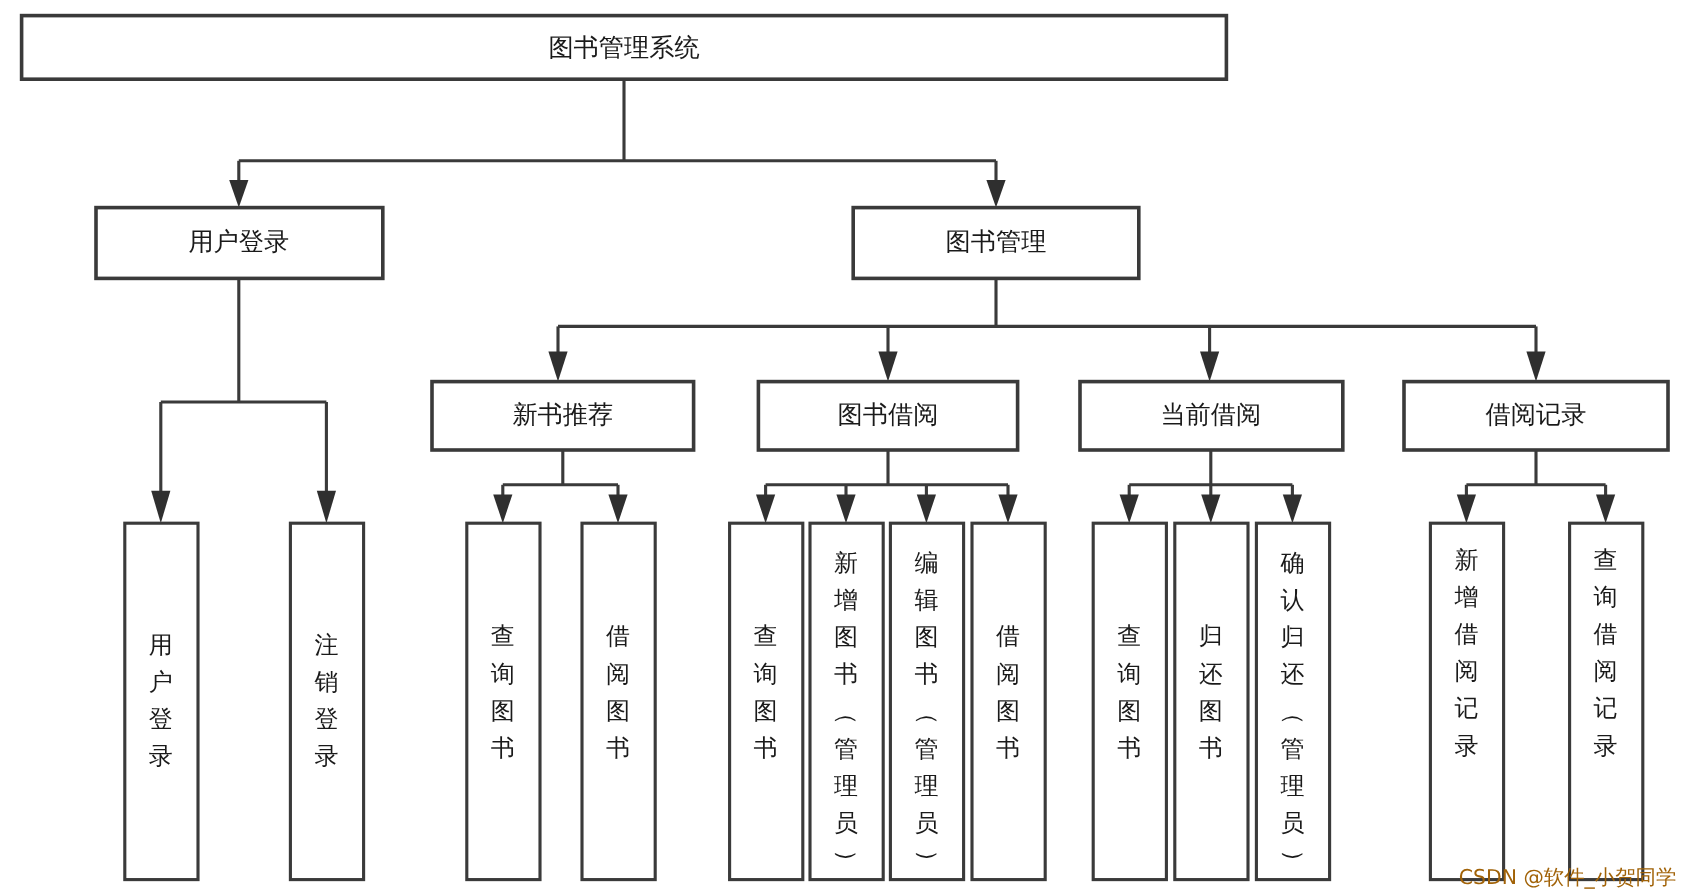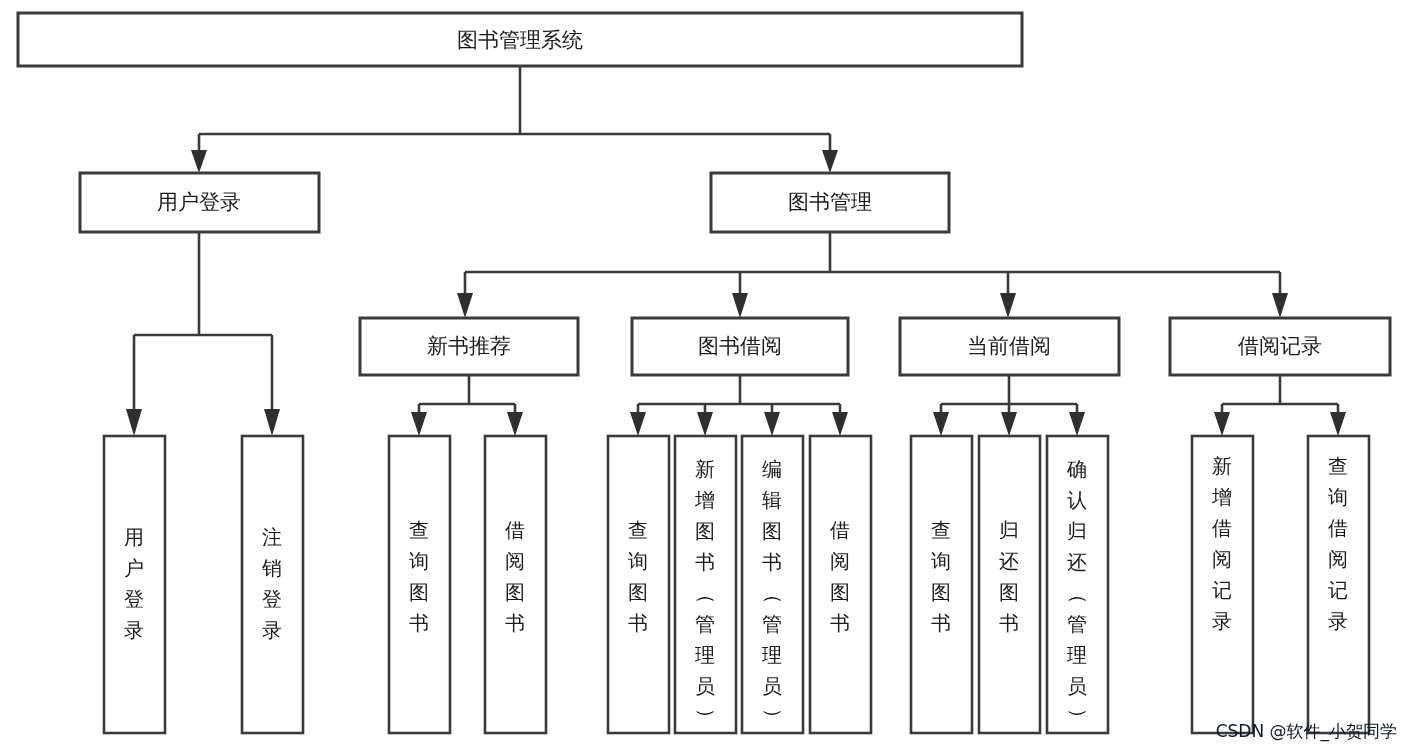--- a/index.html
+++ b/index.html
@@ -66,7 +66,7 @@
     bottom: 4px;
     font-family: "DejaVu Sans", "Liberation Sans", sans-serif;
     font-size: 17px;
-    color: #0f172a;
+    color: #a16207;
     white-space: nowrap;
     user-select: none;
   }

